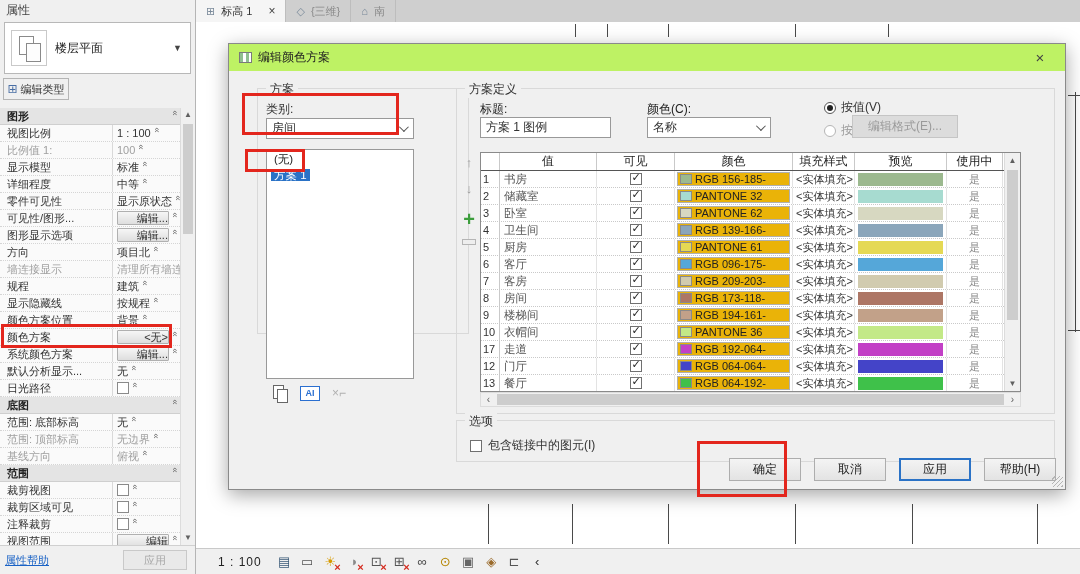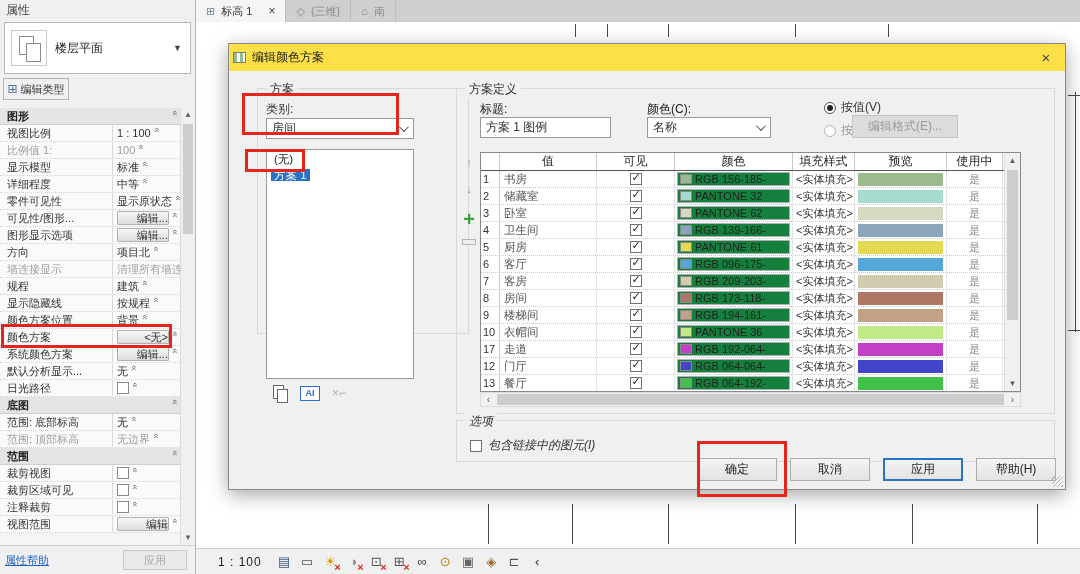--- a/index.html
+++ b/index.html
@@ -79,7 +79,7 @@
   
   .dialog { position:absolute; left:228px; top:43px; width:838px; height:447px; background:#f0f0f0;
             border:1px solid #8a8a8a; box-shadow:0 5px 18px rgba(0,0,0,.35); z-index:20; }
-  .dlg-title { height:27px; background:#fde047; display:flex; align-items:center; padding:0 4px; }
+  .dlg-title { height:27px; background:#bef264; display:flex; align-items:center; padding:0 10px; }
   .dlg-ico { width:13px; height:11px; border:1px solid #7a7a7a; margin-right:6px;
              background:repeating-linear-gradient(90deg,#8fbf8f 0 3px,#fff 3px 6px); }
   .dlg-title .ttl { font-size:12px; color:#222; }

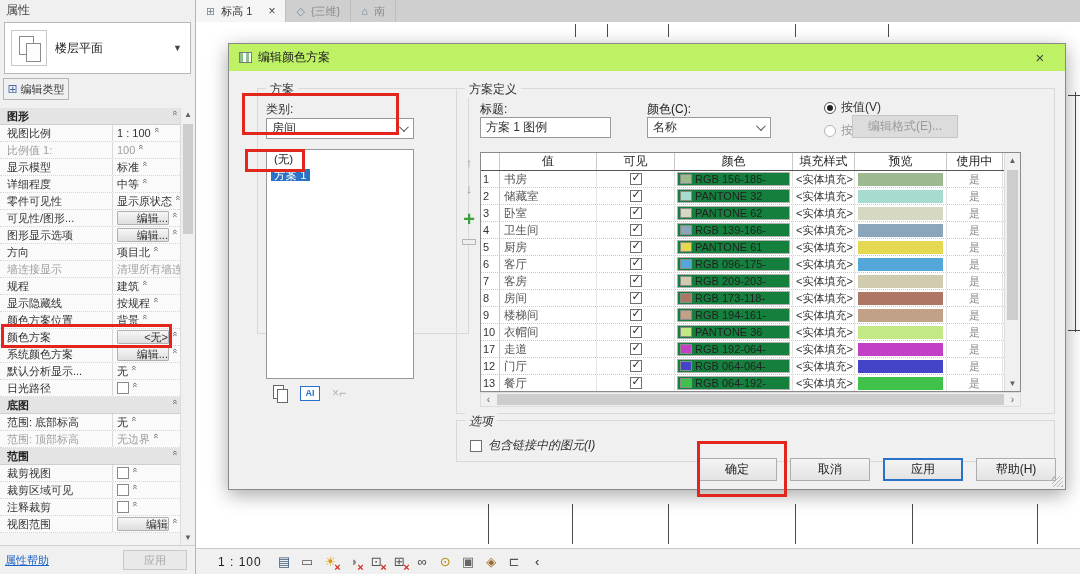--- a/index.html
+++ b/index.html
@@ -142,7 +142,7 @@
   .cb { width:12px; height:12px; border:1px solid #707070; background:#fff; position:relative; }
   .cb.checked::after { content:"✓"; position:absolute; left:1px; top:-3px; font-size:11px; color:#222; }
   .tc-col { padding:1px 2px; }
-  .colorfield { width:100%; height:14px; border:1px solid #b0b0b0; background:#15803d; display:flex;
+  .colorfield { width:100%; height:14px; border:1px solid #b0b0b0; background:#eab308; display:flex;
                 align-items:center; gap:3px; padding:0 2px; }
   .swatch { width:12px; height:10px; border:1px solid #8a8a8a; flex:none; }
   .colname { font-size:11px; color:#222; white-space:nowrap; }

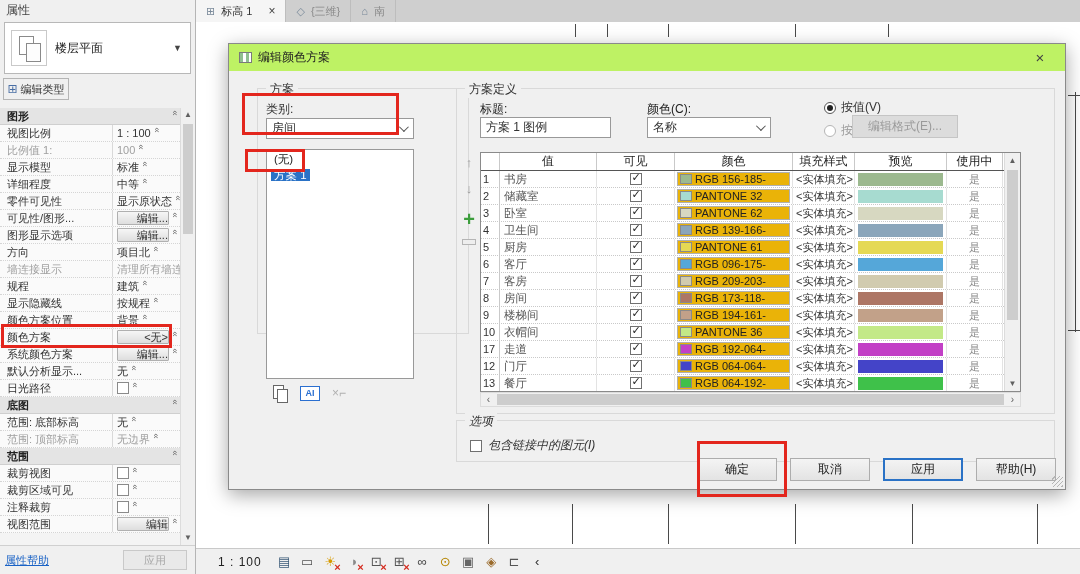--- a/index.html
+++ b/index.html
@@ -160,7 +160,7 @@
   .hscroll .thumb { flex:1; height:11px; background:#cdcdcd; margin:0 1px; }
 
   
-  .g-opts { left:227px; top:376px; width:599px; height:42px;font-style:italic; }
+  .g-opts { left:227px; top:376px; width:599px; height:42px; }
   .opt-row { position:absolute; left:13px; top:16px; display:flex; align-items:center; gap:6px; font-size:12px; }
 
   

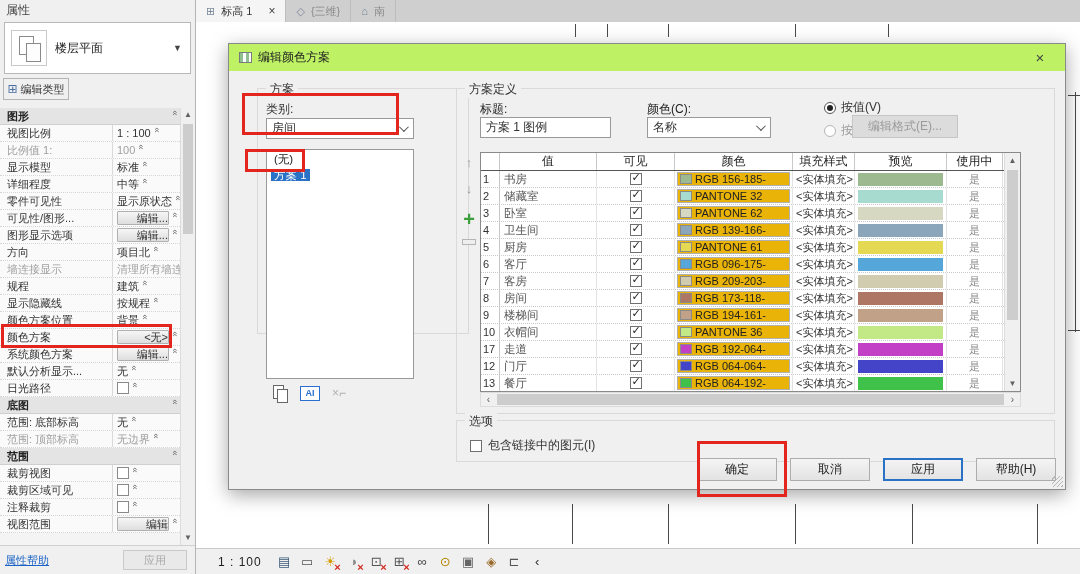--- a/index.html
+++ b/index.html
@@ -338,6 +338,13 @@
           <span class="sec-pin">«</span>
         </div>
     </div>
+      <div class="prow" data-kind="text mute">
+      <div class="plabel">基线方向</div>
+      <div class="pvwrap">
+          <span class="pv">俯视</span>
+          <span class="sec-pin">«</span>
+        </div>
+    </div>
       <div class="prow" data-kind="section">
       <div class="plabel">范围</div>
       <div class="pvwrap">

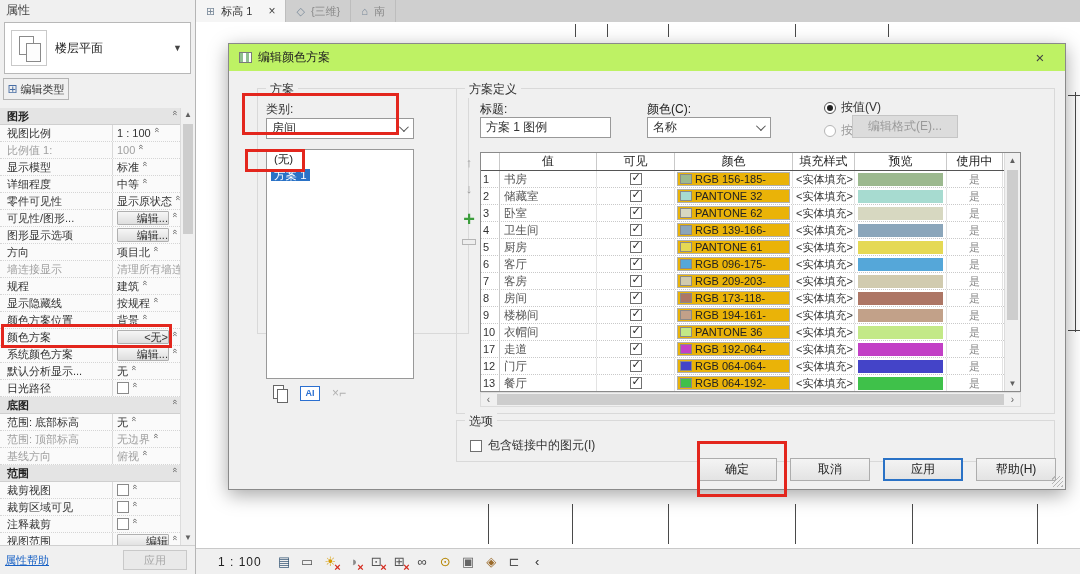--- a/index.html
+++ b/index.html
@@ -166,7 +166,7 @@
   
   .dlg-buttons { position:absolute; left:0; bottom:8px; width:100%; display:flex; justify-content:flex-end;
                  gap:13px; padding-right:9px; }
-  .dlg-btn { width:80px; height:23px; line-height:21px; }
+  .dlg-btn { width:72px; height:23px; line-height:21px; }
   .dlg-btn.focus { border:1px solid #2a72c6; box-shadow:0 0 0 1px #2a72c6 inset; }
   .grip { position:absolute; right:2px; bottom:2px; width:11px; height:11px;
           background:repeating-linear-gradient(135deg,transparent 0 2px,#b5b5b5 2px 3px); }

